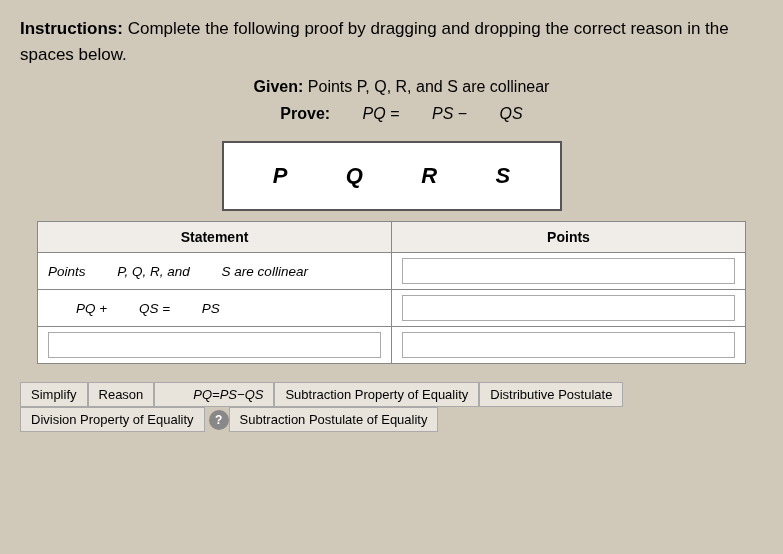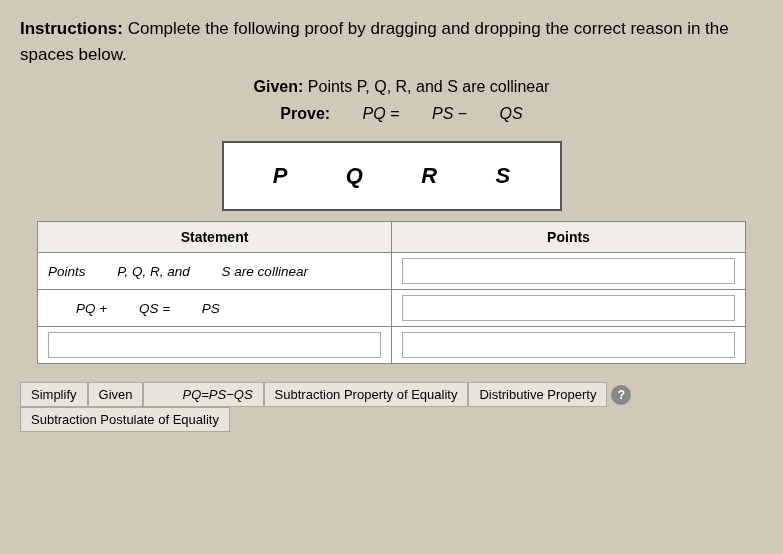--- a/index.html
+++ b/index.html
@@ -194,7 +194,7 @@
 
 <div class="drag-area">
   <div class="drag-chip">Simplify</div>
-  <div class="drag-chip">Given</div>
+  <div class="drag-chip">Reason</div>
   <div class="drag-chip"><span class="math">PQ=PS−QS</span></div>
   <div class="drag-chip">Subtraction Property of Equality</div>
   <br style="width:100%; display:block; height:0;">

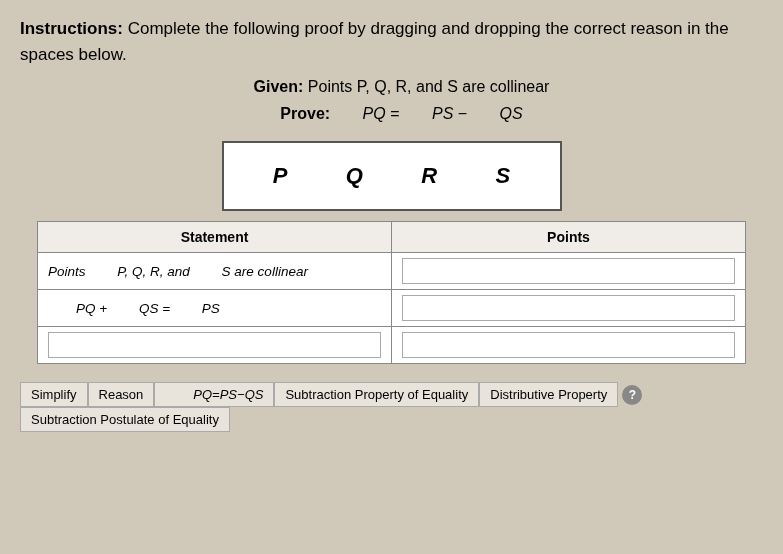--- a/index.html
+++ b/index.html
@@ -198,7 +198,7 @@
   <div class="drag-chip"><span class="math">PQ=PS−QS</span></div>
   <div class="drag-chip">Subtraction Property of Equality</div>
   <br style="width:100%; display:block; height:0;">
-  <div class="drag-chip">Distributive Property</div>
+  <div class="drag-chip">Distributive Postulate</div>
   <span class="help-icon">?</span>
   <br style="width:100%; display:block; height:0;">
   <div class="drag-chip">Subtraction Postulate of Equality</div>

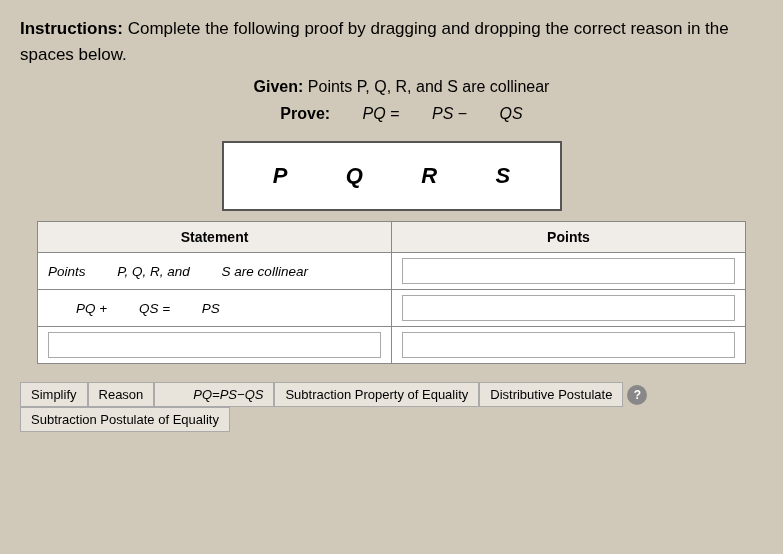--- a/index.html
+++ b/index.html
@@ -199,6 +199,7 @@
   <div class="drag-chip">Subtraction Property of Equality</div>
   <br style="width:100%; display:block; height:0;">
   <div class="drag-chip">Distributive Postulate</div>
+  <div class="drag-chip">Division Property of Equality</div>
   <span class="help-icon">?</span>
   <br style="width:100%; display:block; height:0;">
   <div class="drag-chip">Subtraction Postulate of Equality</div>

